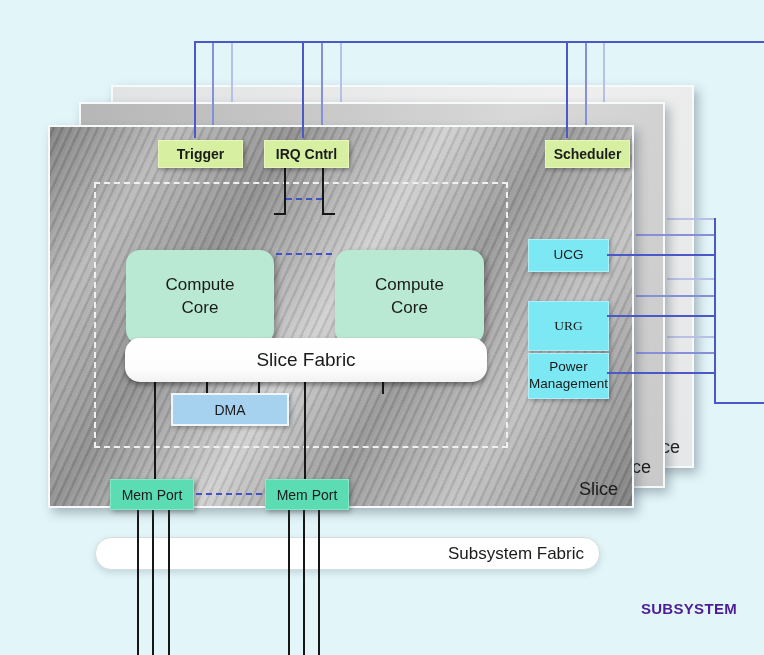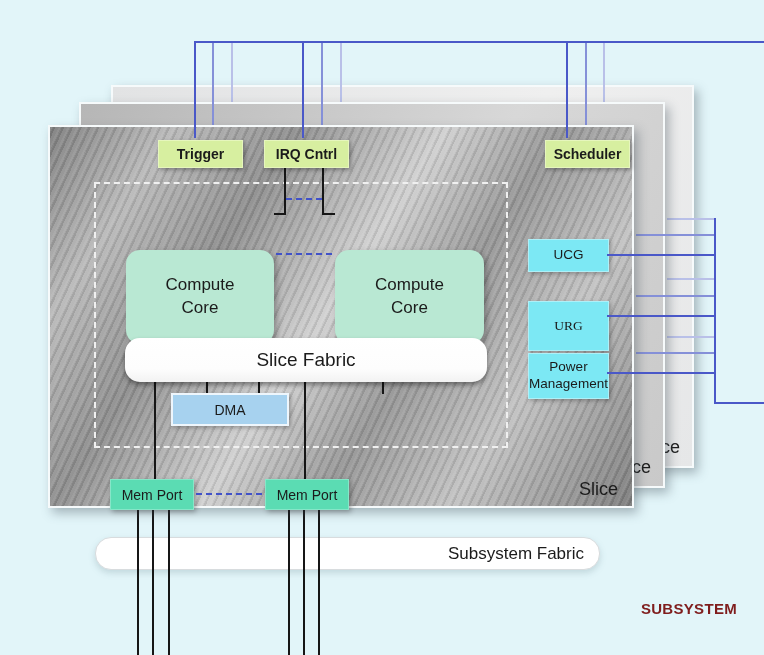--- a/index.html
+++ b/index.html
@@ -125,7 +125,7 @@
   }
   #subsystem-label{
     position:absolute;right:27px;top:600px;
-    font-weight:bold;font-size:15px;color:#7f1d1d;letter-spacing:0.3px;
+    font-weight:bold;font-size:15px;color:#4c1d95;letter-spacing:0.3px;
   }
   .bottom-line{position:absolute;top:507px;height:148px;width:2px;background:#161616;z-index:2;}
 </style>

